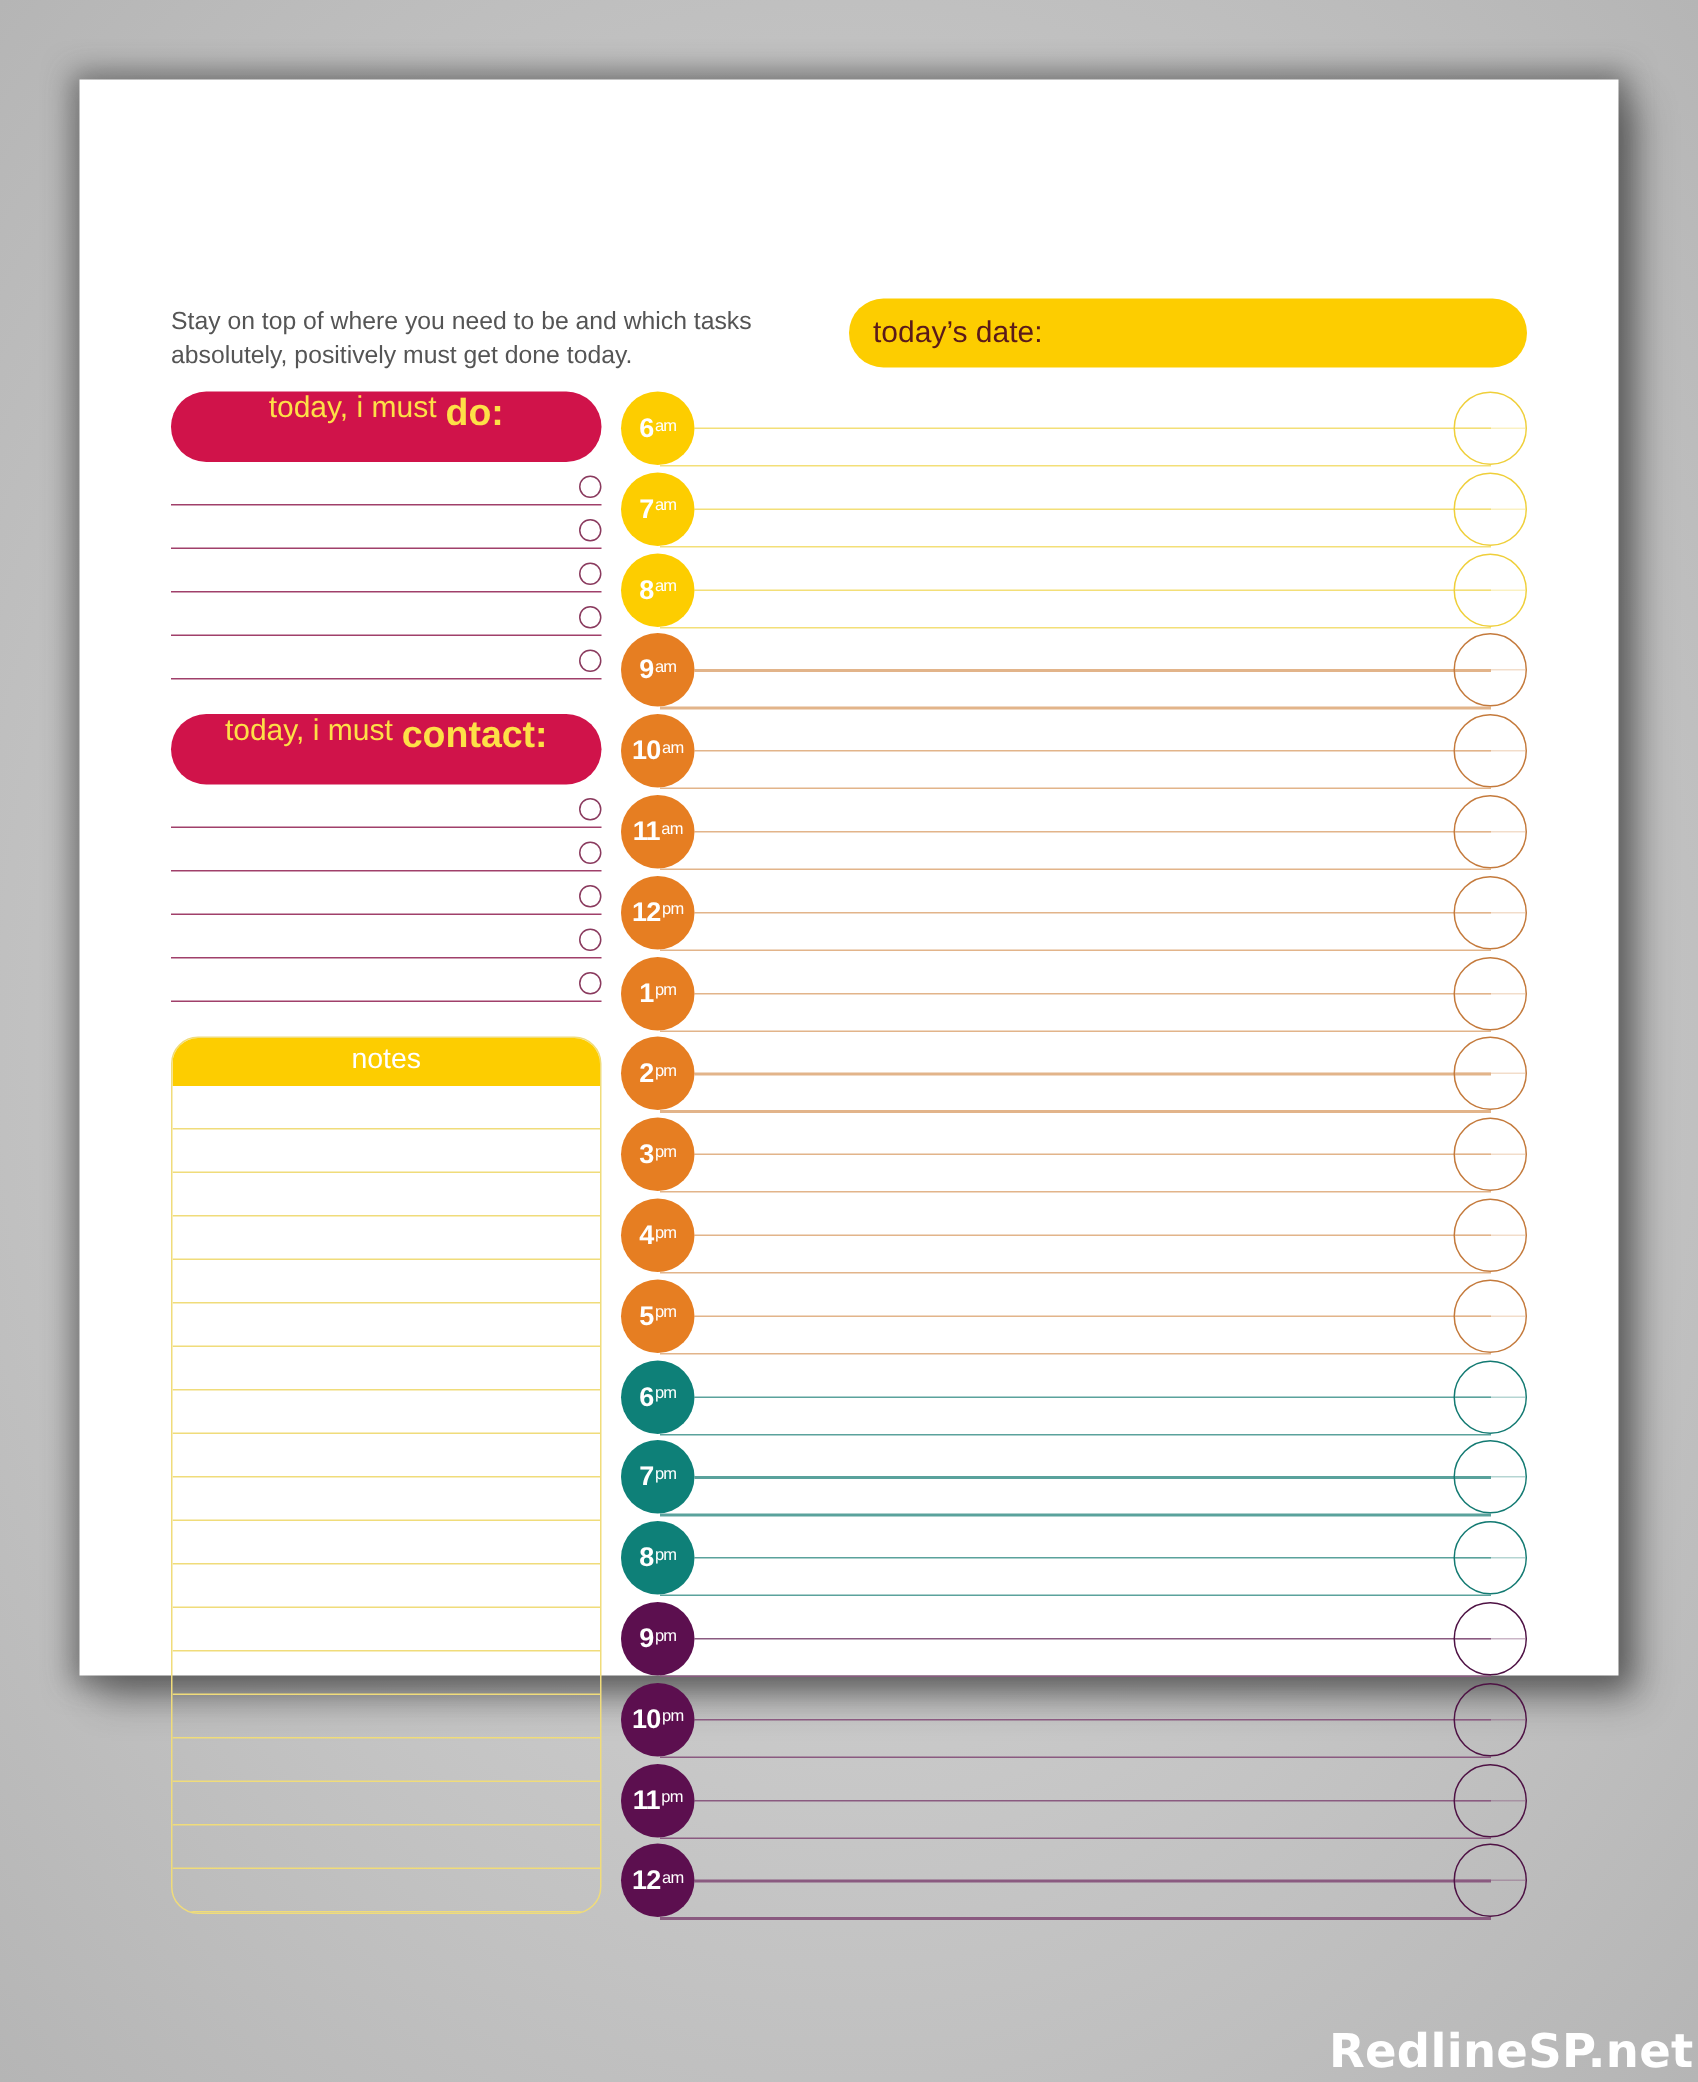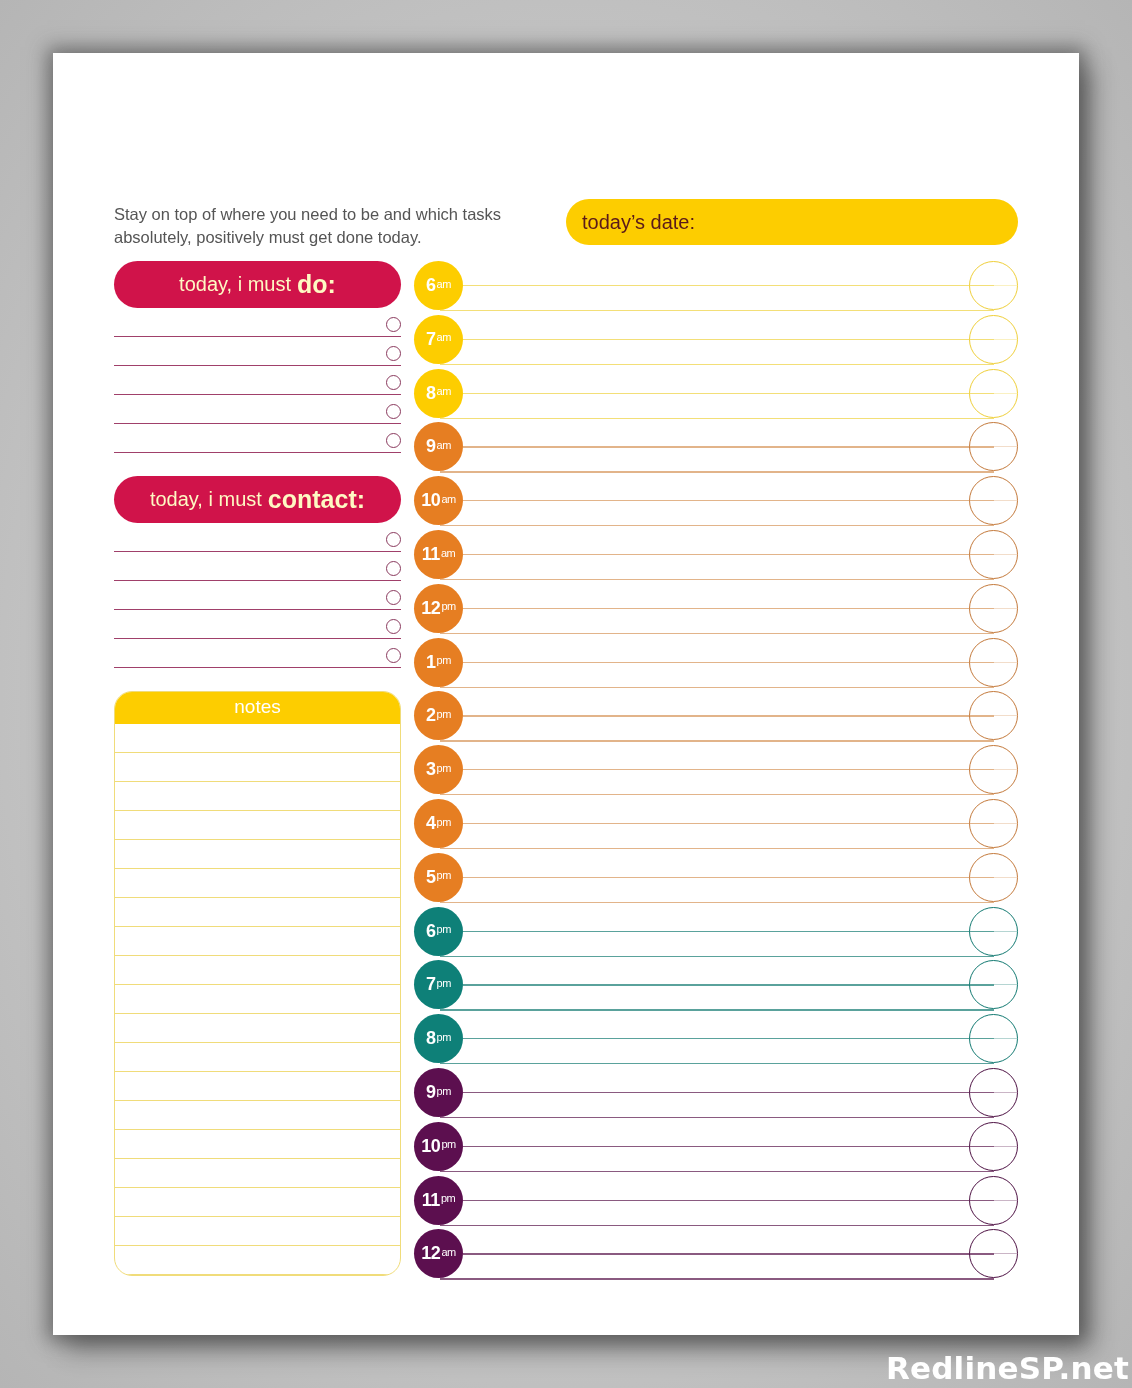--- a/index.html
+++ b/index.html
@@ -10,7 +10,7 @@
     font-family: "Liberation Sans", "DejaVu Sans", sans-serif;
   }
   .page {
-    position: absolute; left: 53px; top: 53px; width: 1026px; height: 1282px;
+    position: absolute; left: 53px; top: 53px; width: 1026px; height: 1064px;
     background: #ffffff;
     box-shadow: 0 0 18px 6px rgba(60,60,60,0.55), 12px 14px 24px rgba(40,40,40,0.45);
   }

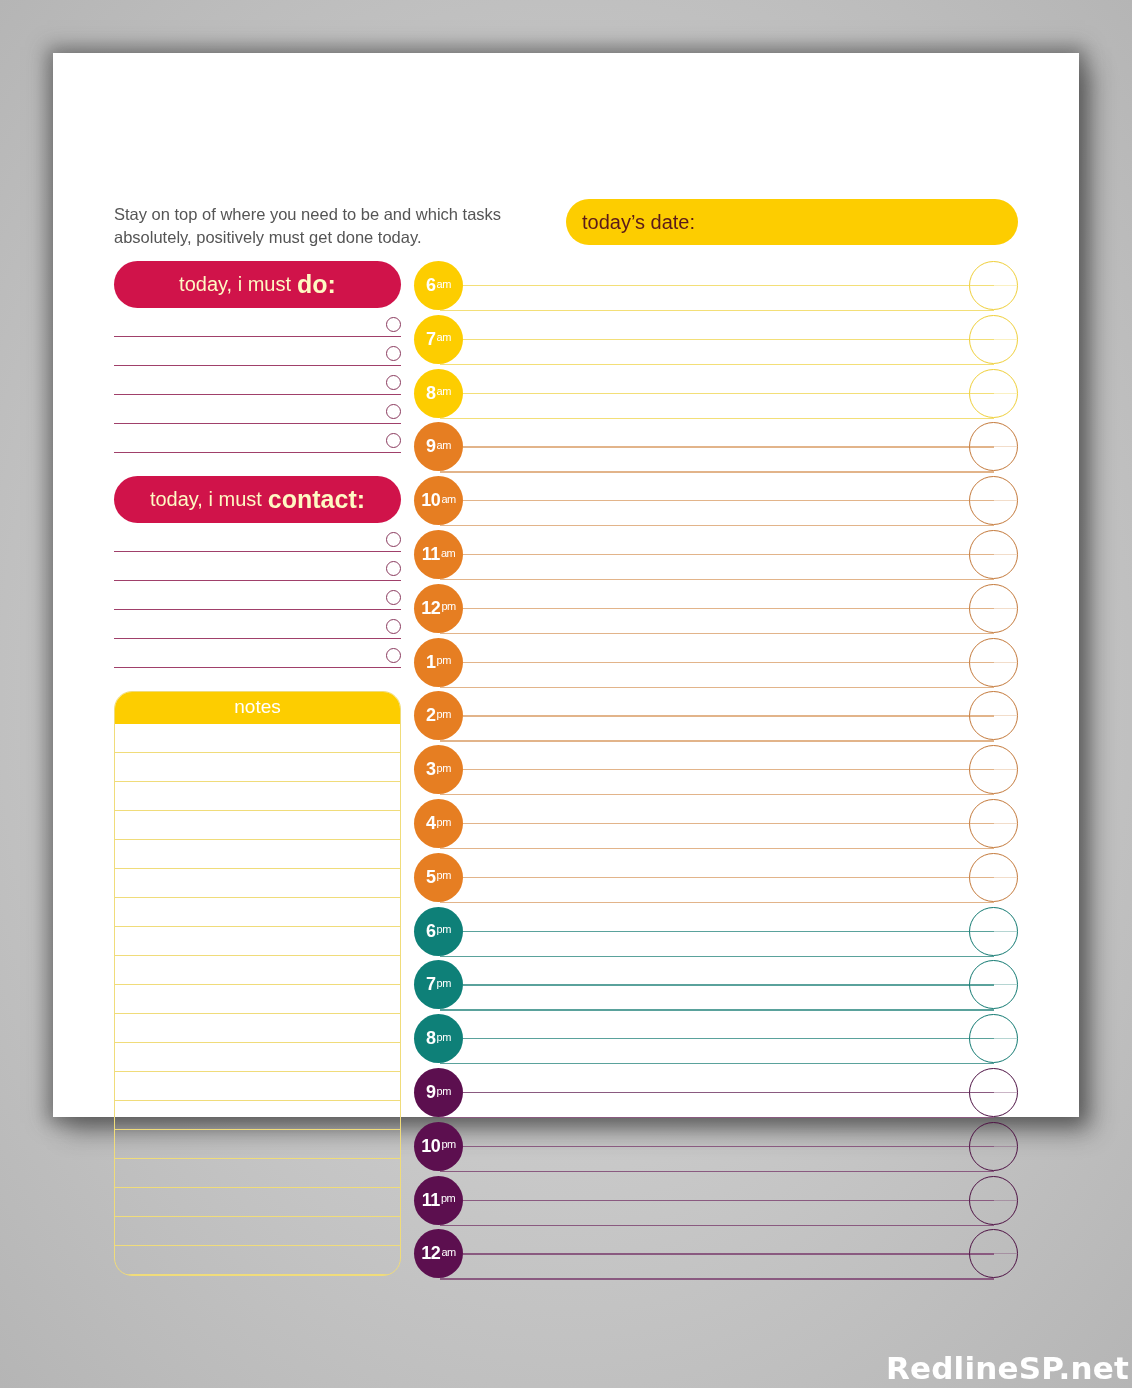--- a/index.html
+++ b/index.html
@@ -26,8 +26,8 @@
   }
   .pill {
     position: absolute; left: 61px; width: 287px; height: 47px;
-    background: #d0134a; border-radius: 24px; color: #fef9c3;
-    display: flex; align-items: center; justify-content: center;
+    background: #d0134a; border-radius: 24px; color: #fde047;
+    display: flex; align-items: flex-start; justify-content: center;
     font-size: 20px;
   }
   .pill b { font-size: 25px; font-weight: bold; margin-left: 6px; }

